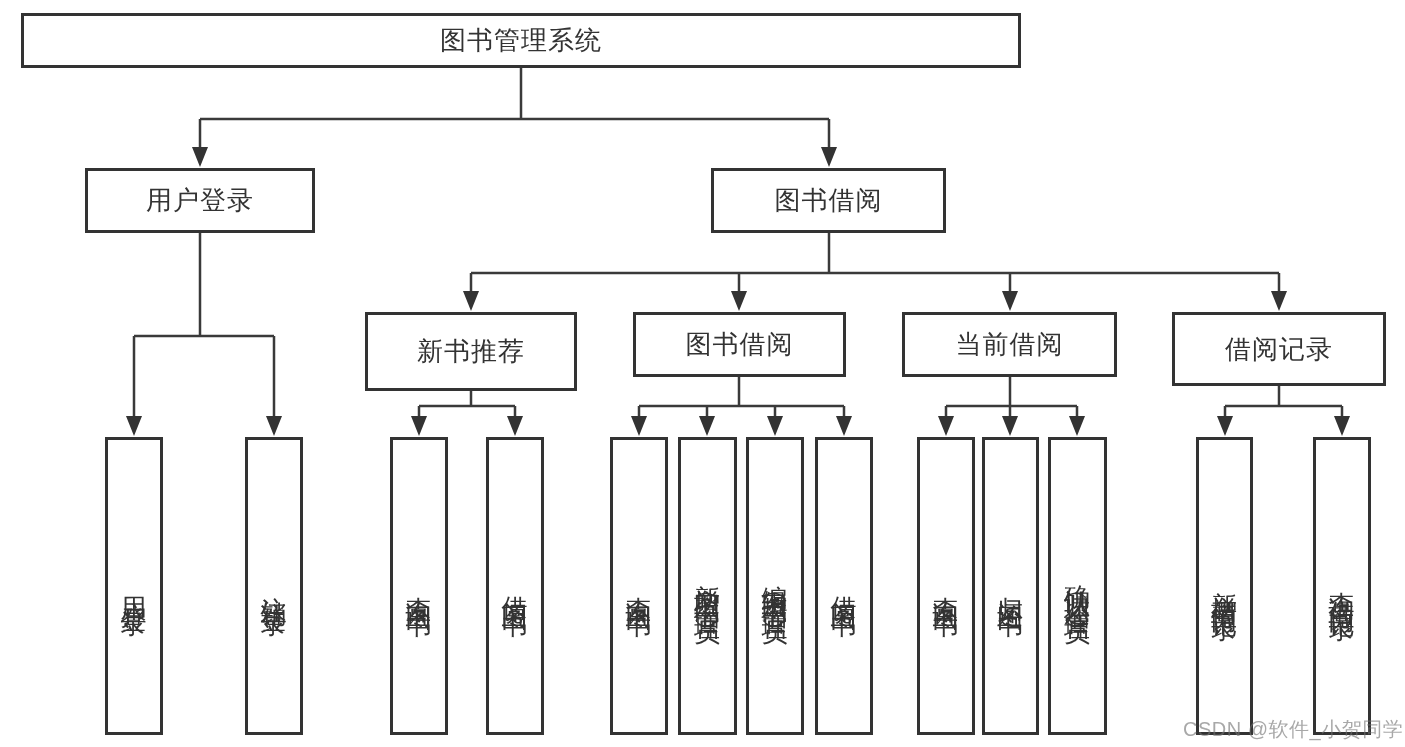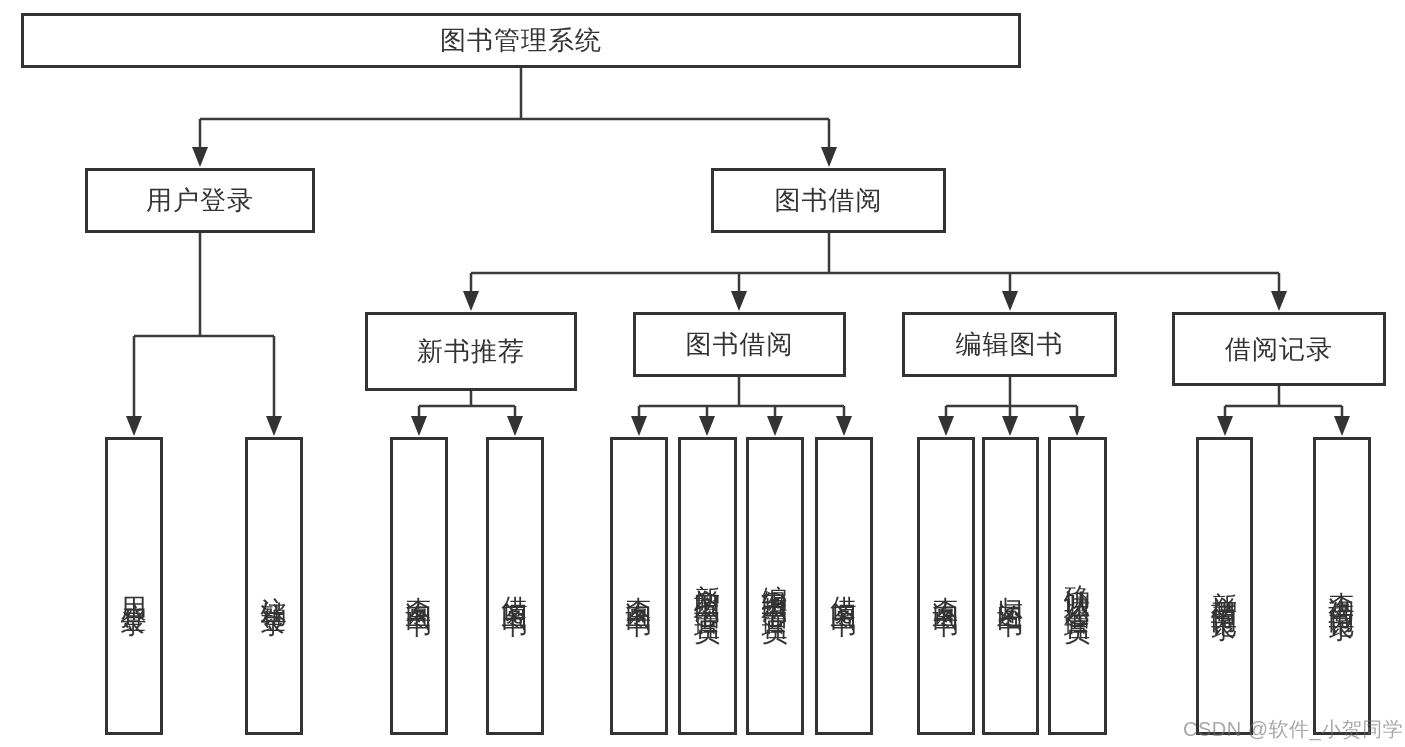--- a/index.html
+++ b/index.html
@@ -102,7 +102,7 @@
     <span>图书借阅</span>
   </div>
   <div class="hbox" style="left:902px;top:312px;width:215px;height:65px;">
-    <span>编辑图书</span>
+    <span>当前借阅</span>
   </div>
   <div class="hbox" style="left:1172px;top:312px;width:214px;height:74px;">
     <span>借阅记录</span>

